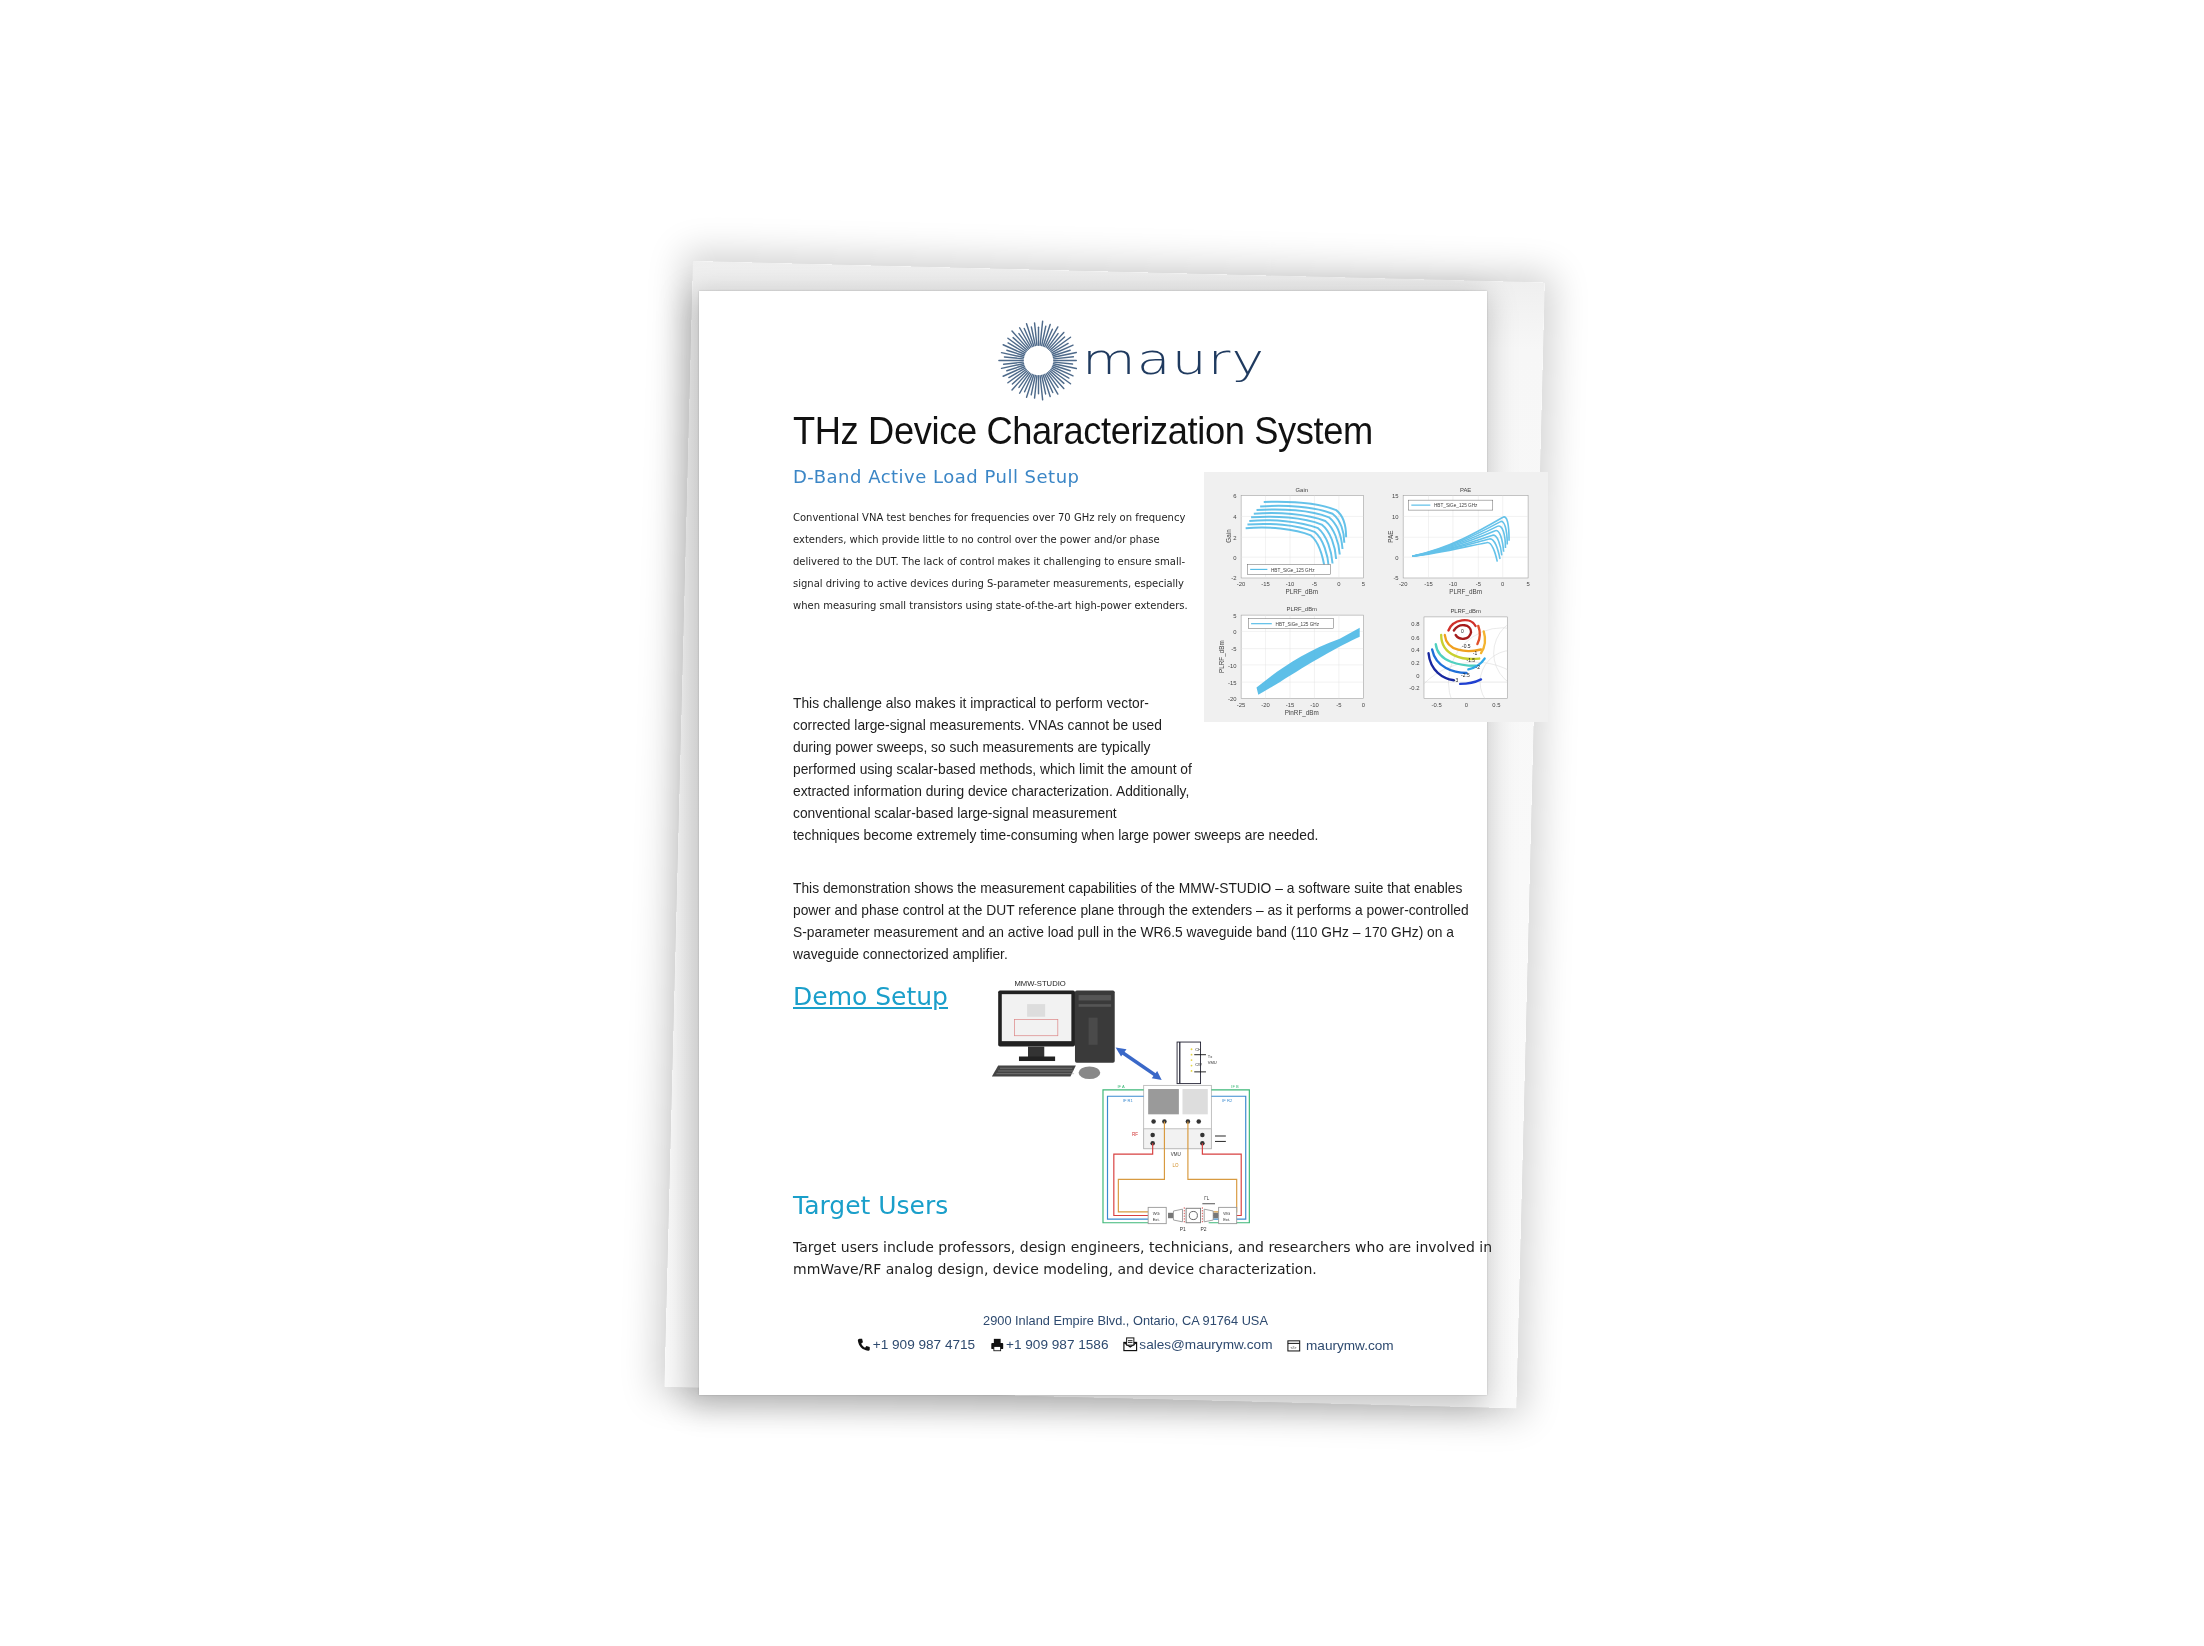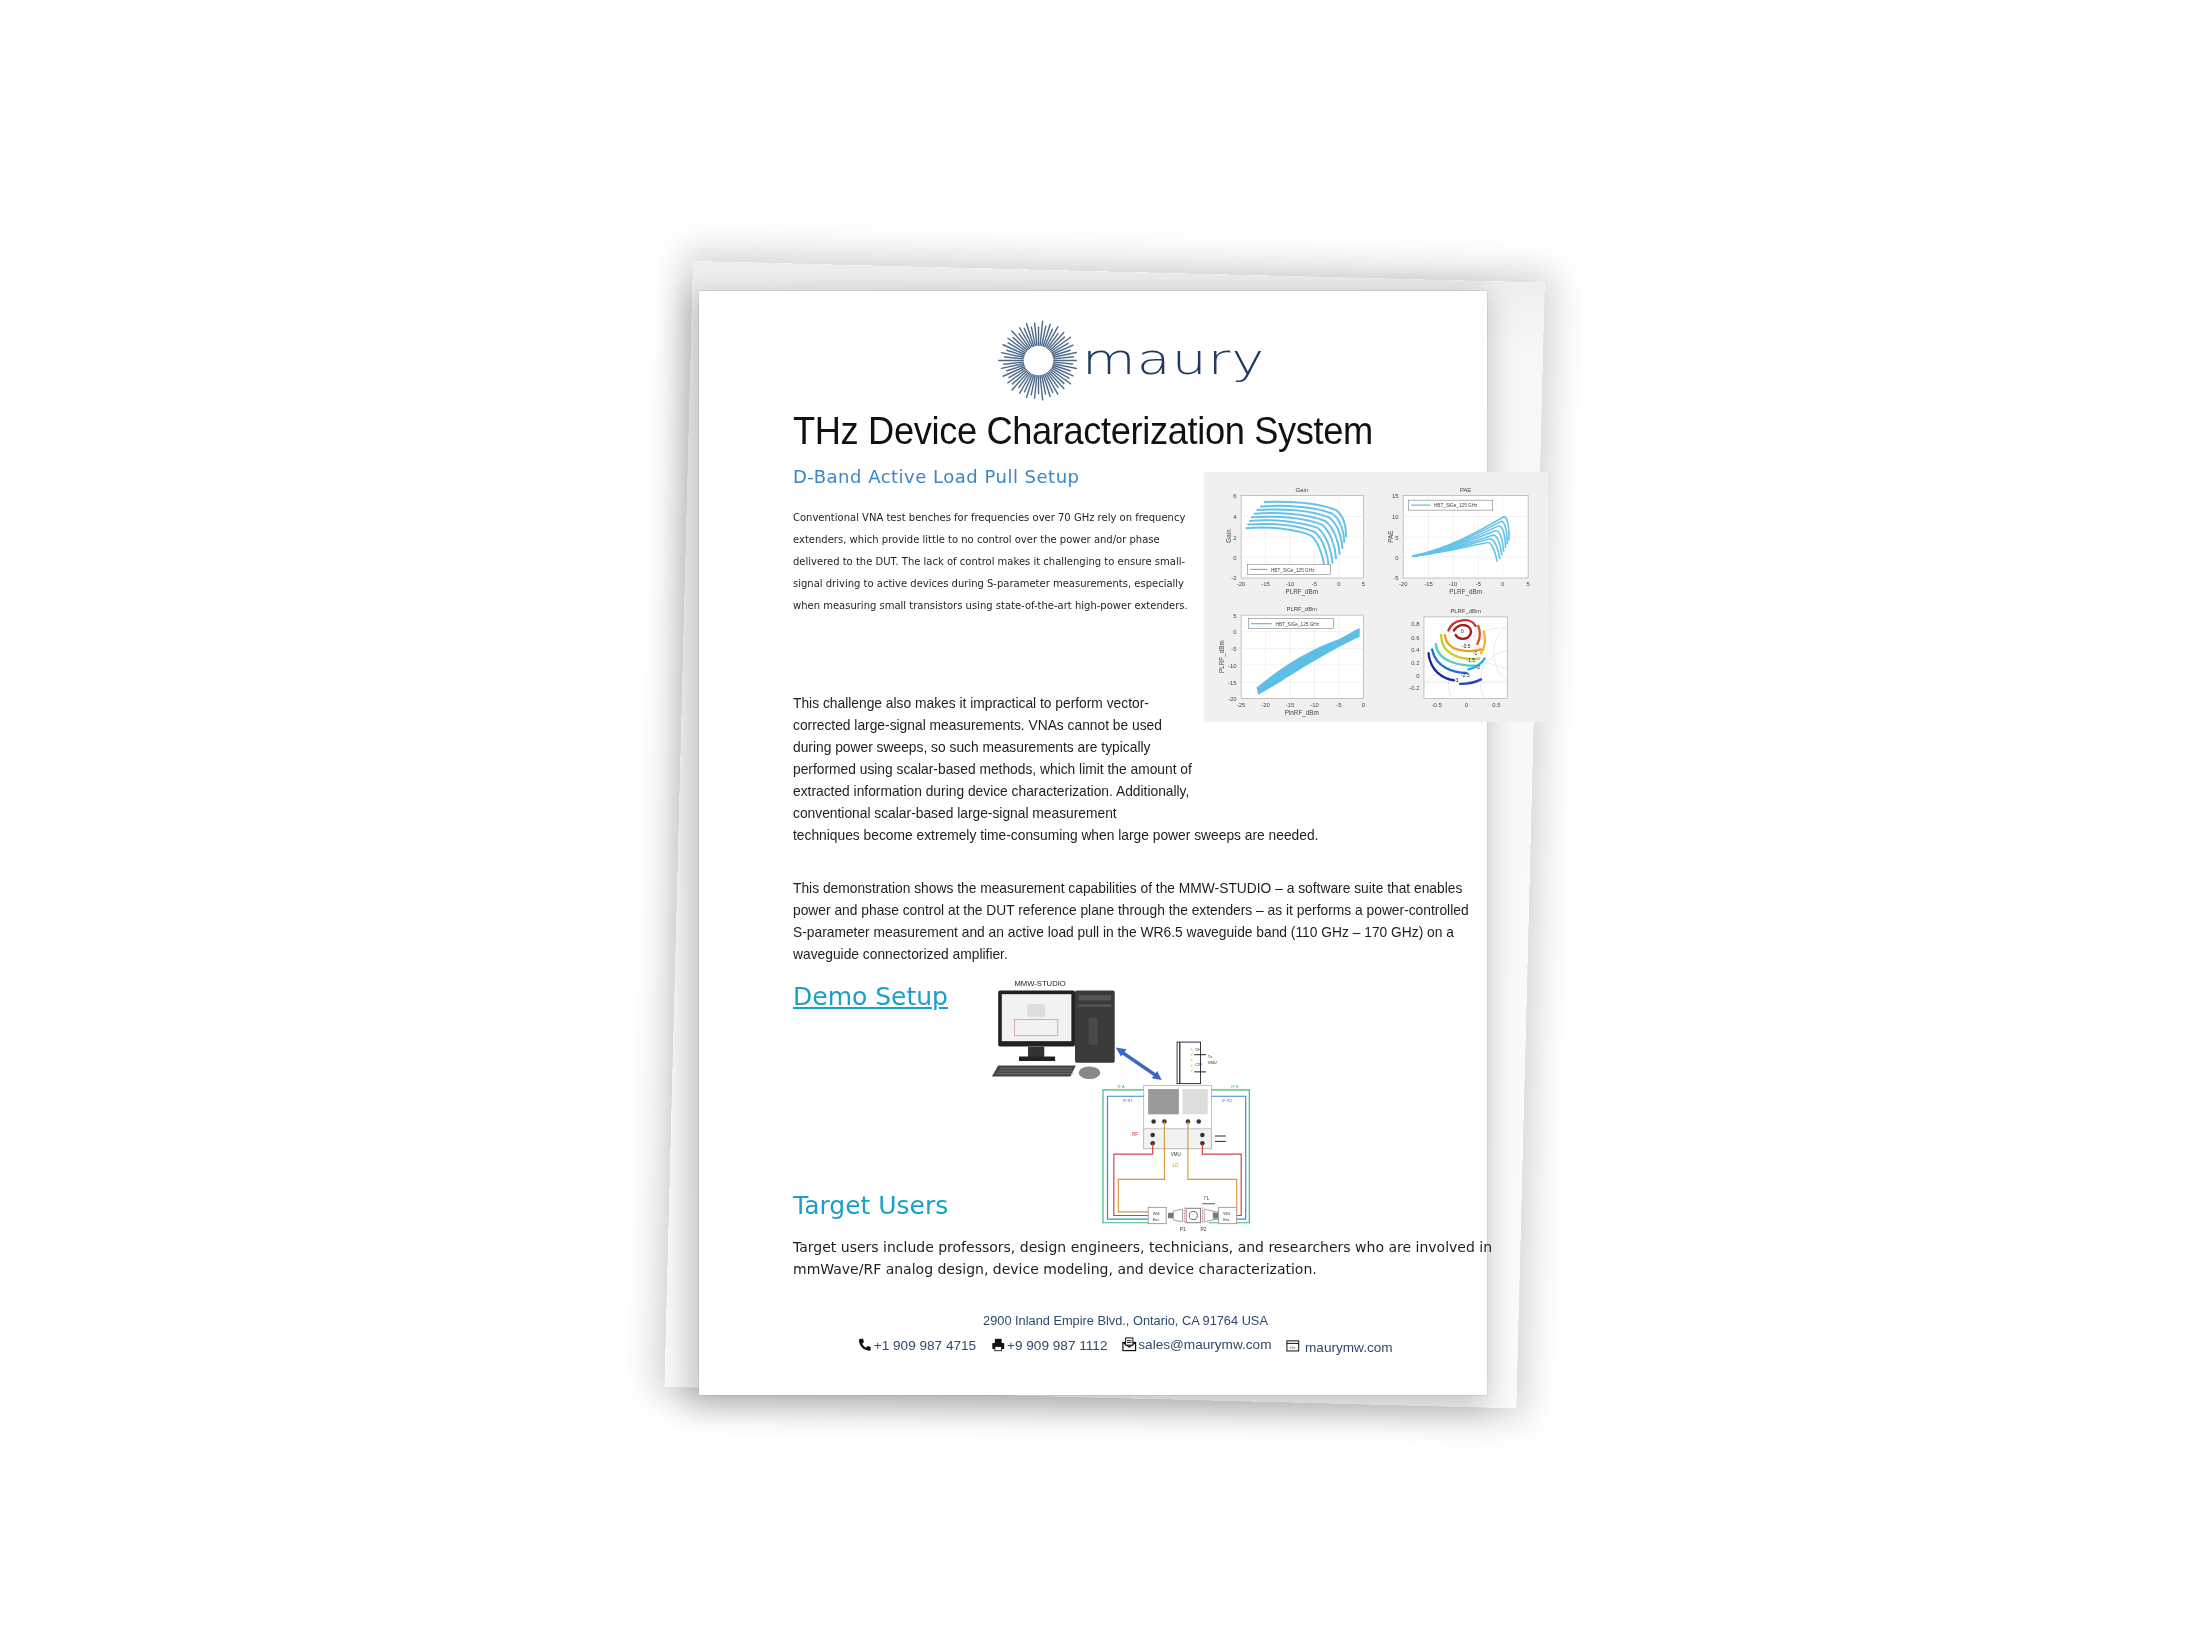--- a/index.html
+++ b/index.html
@@ -33,7 +33,7 @@
   .para-4 { left:94px; top:945px; width:778px; font-family:"DejaVu Sans", sans-serif; font-size:14px; line-height:22px; }
   .footer-address { left:0; width:853px; top:1022px; text-align:center; font-size:13.6px; color:#2e4a6f; transform:scaleX(0.94); }
   .footer-contacts { left:0; width:853px; top:1046px; text-align:center; font-size:13.6px; color:#2e4a6f; white-space:nowrap; }
-  .contact { display:inline-flex; align-items:flex-start; margin:0 5.4px; }
+  .contact { display:inline-flex; align-items:center; margin:0 5.4px; }
   .contact svg { margin-right:1.8px; }
   svg text { font-family:"Liberation Sans", sans-serif; }
 </style>

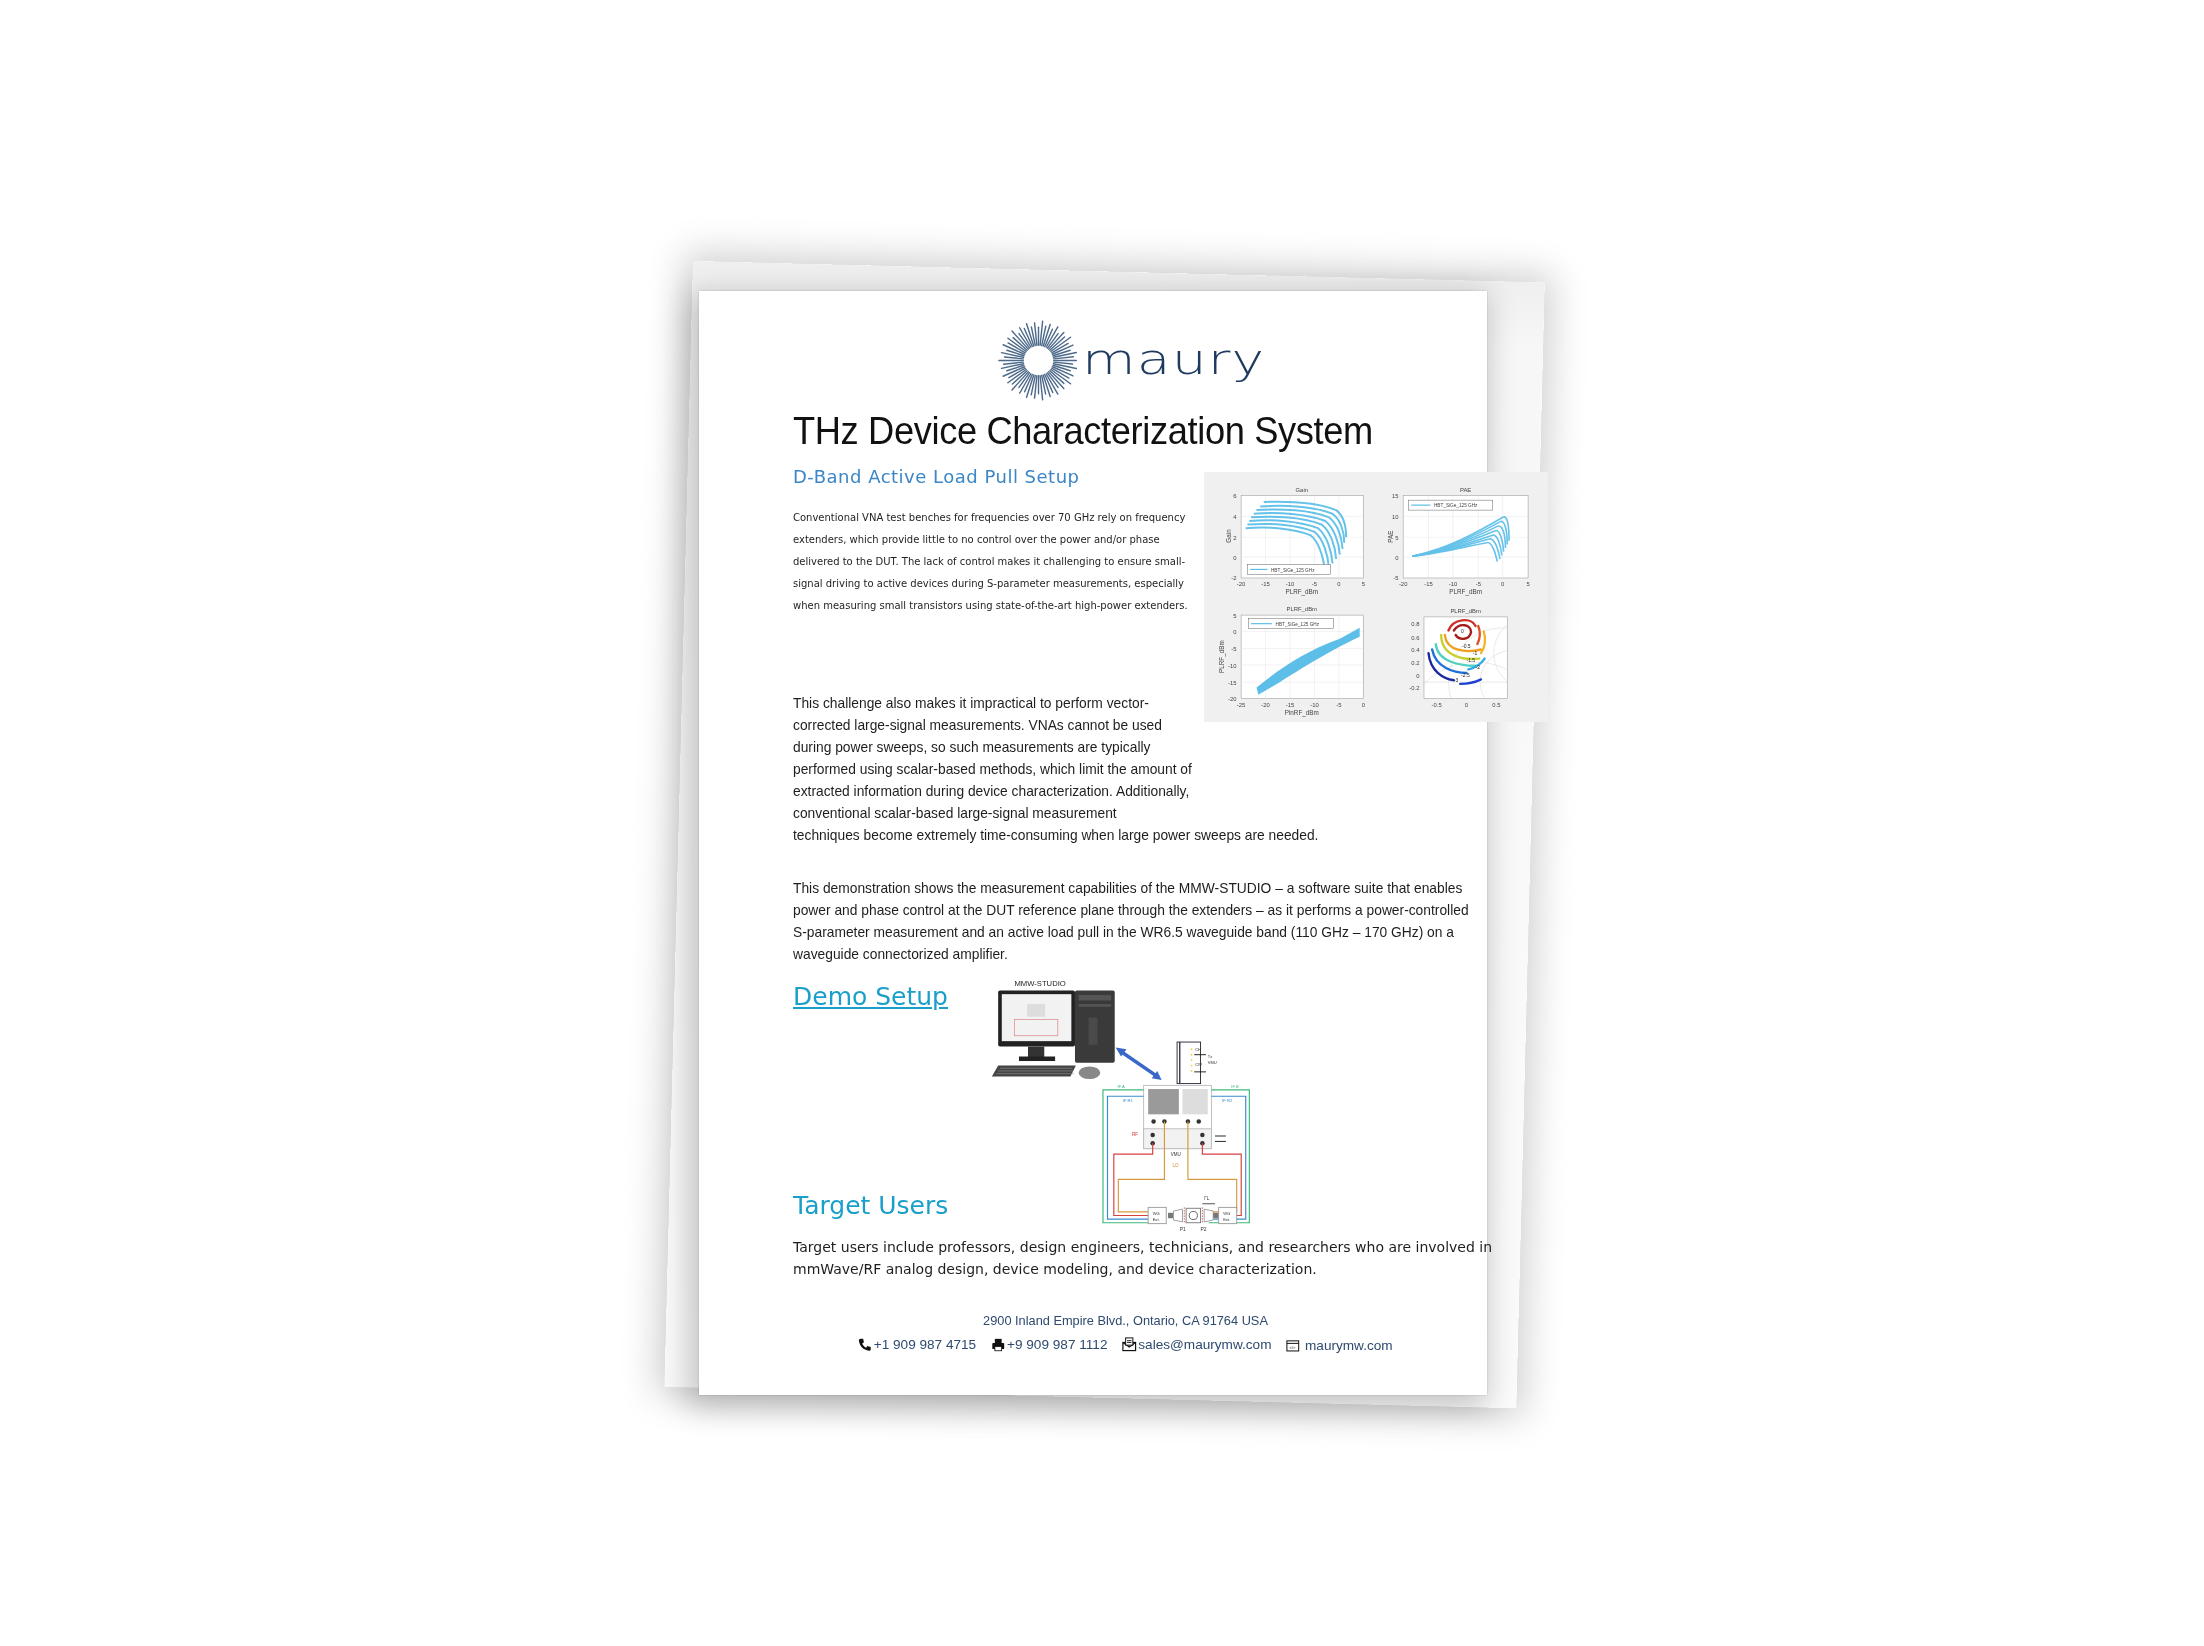--- a/index.html
+++ b/index.html
@@ -431,7 +431,7 @@
           <rect x="1" y="6" width="14" height="7" rx="1" fill="#111"></rect>
           <rect x="4" y="10" width="8" height="5" fill="#fff" stroke="#111"></rect>
         </svg>
-      <span>+9 909 987 1112</span>
+      <span>+1 909 987 1586</span>
     </span>
     <span class="contact">
       <svg width="14.5" height="14.5" viewBox="0 0 16 16">

